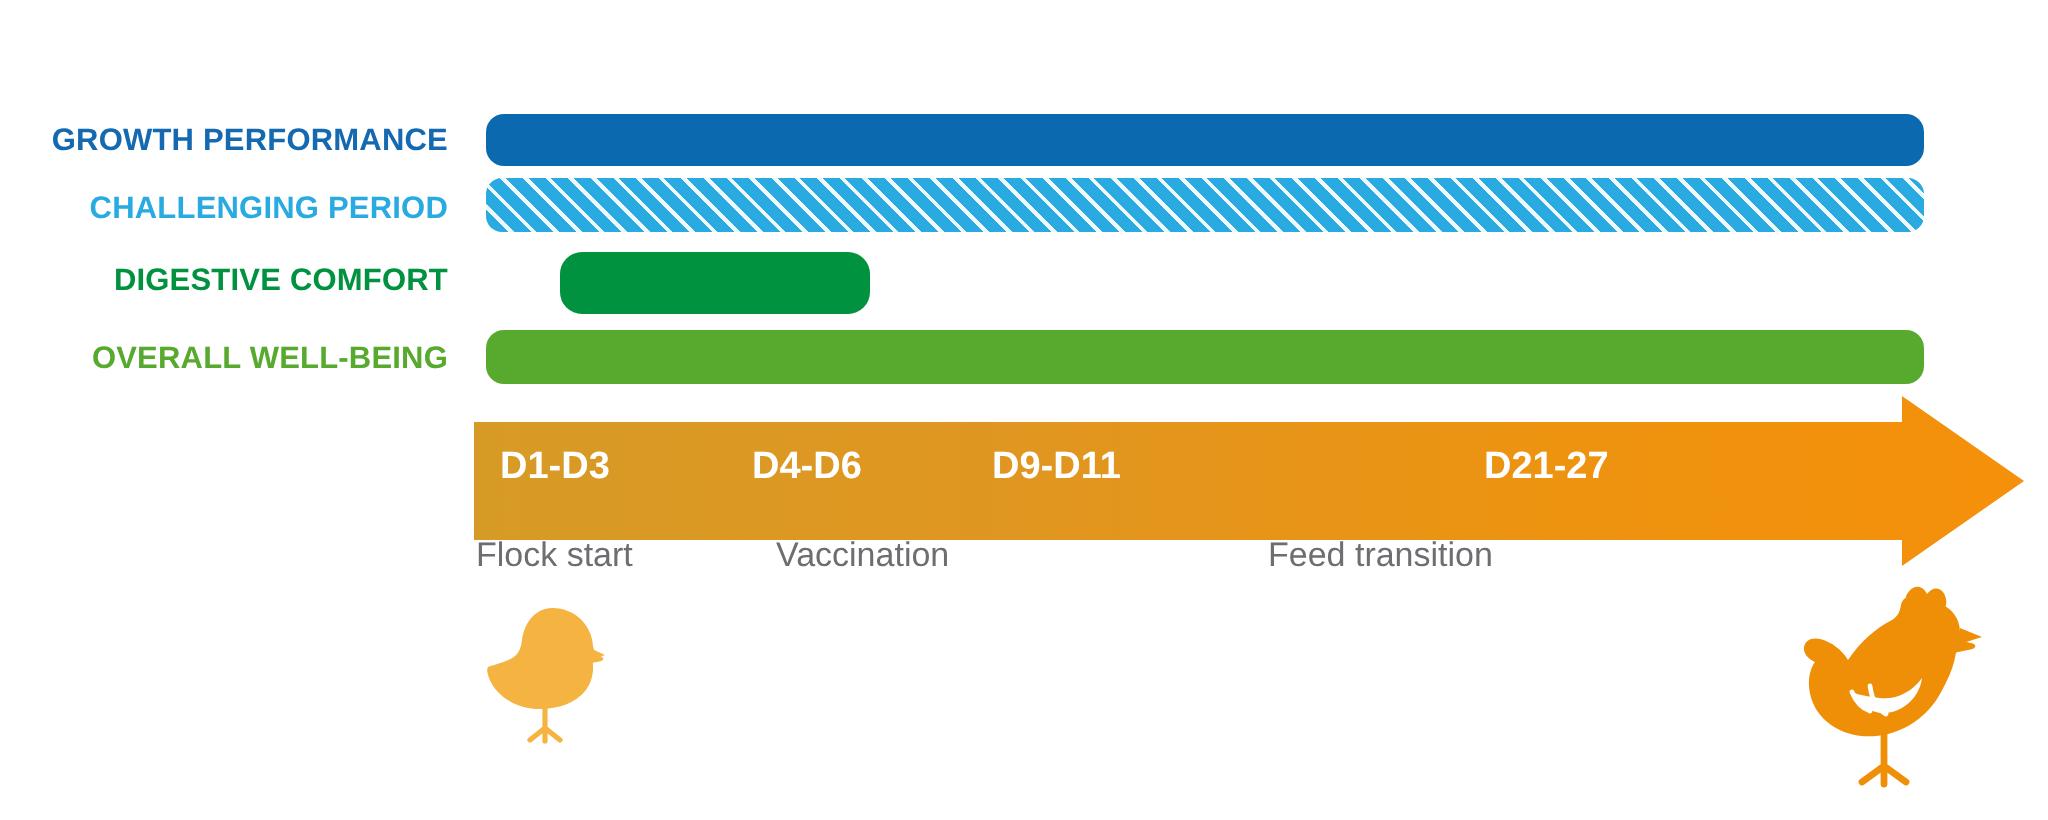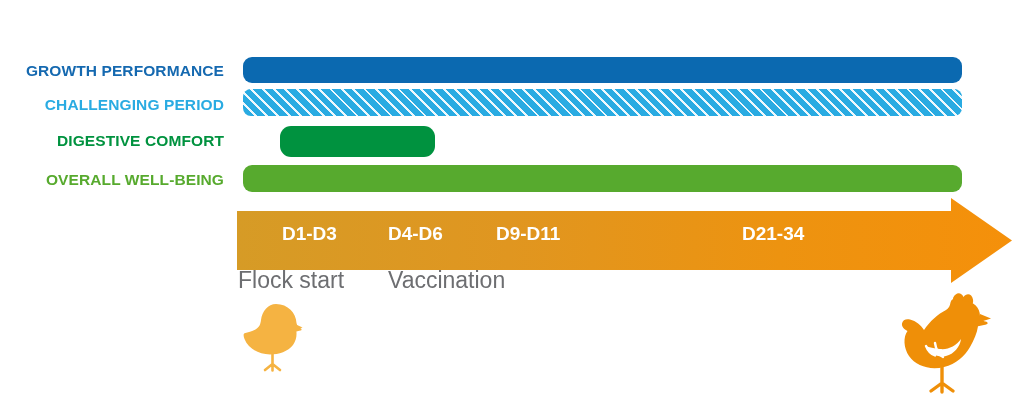--- a/index.html
+++ b/index.html
@@ -103,7 +103,7 @@
     white-space: nowrap;
     line-height: 1;
   }
-  .sd1 { left: 250px; margin-left: 32px; }
+  .sd1 { left: 250px; }
   .sd2 { left: 388px; }
   .sd3 { left: 496px; }
   .sd4 { left: 742px; }

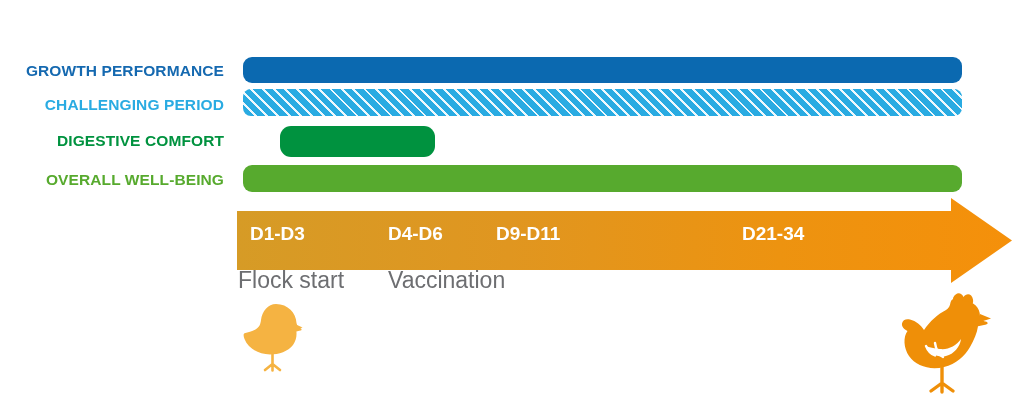--- a/index.html
+++ b/index.html
@@ -104,7 +104,7 @@
     line-height: 1;
   }
   .sd1 { left: 250px; }
-  .sd2 { left: 388px; }
+  .sd2 { left: 376px; }
   .sd3 { left: 496px; }
   .sd4 { left: 742px; }
 

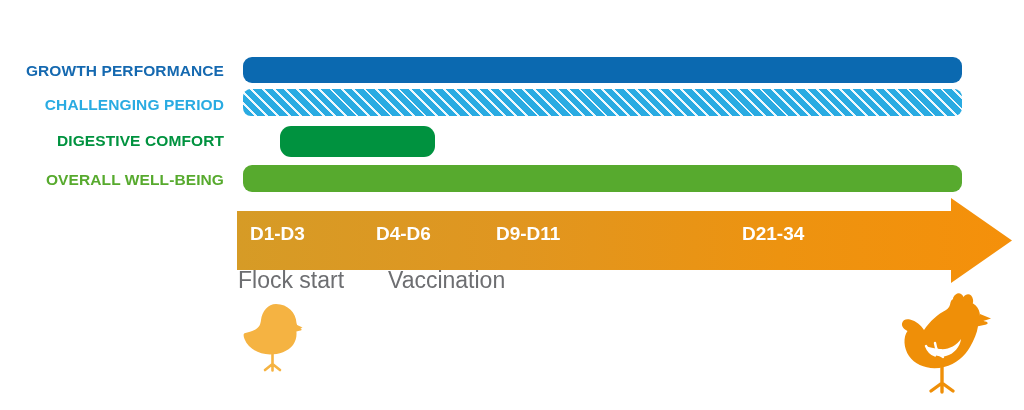--- a/index.html
+++ b/index.html
@@ -168,7 +168,7 @@
   <div class="stage-date sd1">D1-D3</div>
   <div class="stage-date sd2">D4-D6</div>
   <div class="stage-date sd3">D9-D11</div>
-  <div class="stage-date sd4">D21-34</div>
+  <div class="stage-date sd4">D21-27</div>
 
   <div class="stage-sub ss1">Flock start</div>
   <div class="stage-sub ss2">Vaccination</div>

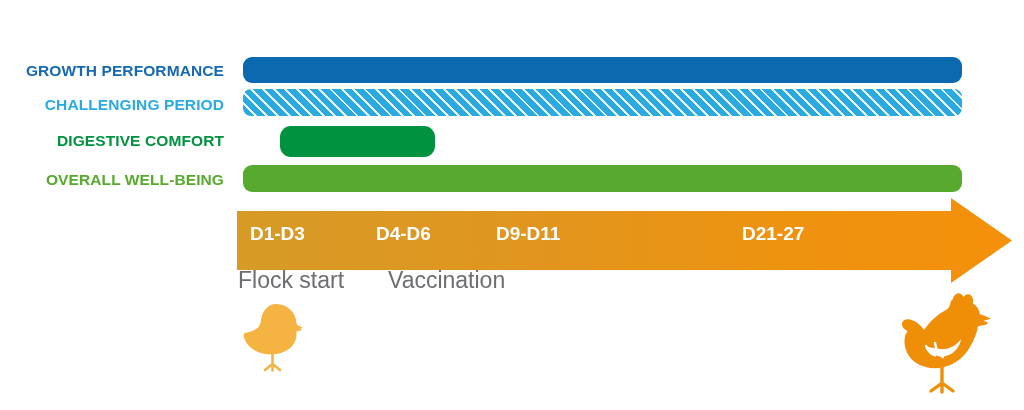--- a/index.html
+++ b/index.html
@@ -112,7 +112,7 @@
     position: absolute;
     top: 269px;
     color: #6d6e71;
-    font-size: 23px;
+    font-size: 17px;
     white-space: nowrap;
     line-height: 1;
   }

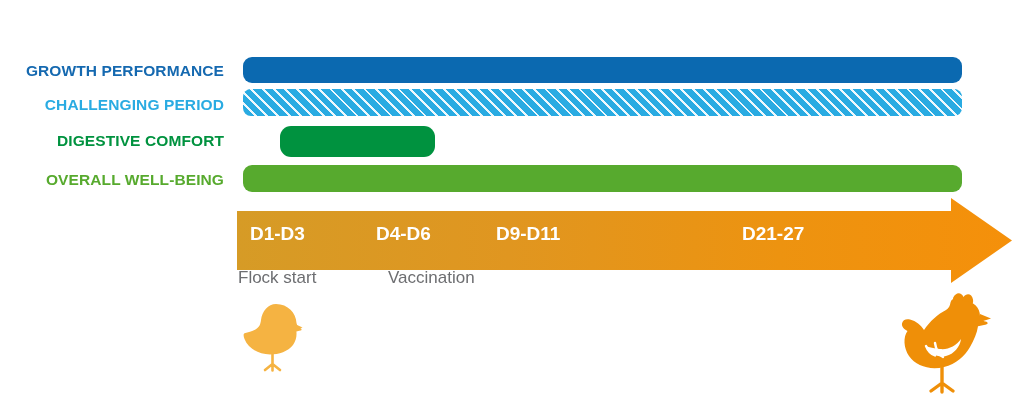--- a/index.html
+++ b/index.html
@@ -172,6 +172,7 @@
 
   <div class="stage-sub ss1">Flock start</div>
   <div class="stage-sub ss2">Vaccination</div>
+  <div class="stage-sub ss3">Feed transition</div>
 
   <div class="icon-chick">
     <svg width="80" height="72" viewBox="0 0 80 72" xmlns="http://www.w3.org/2000/svg">

